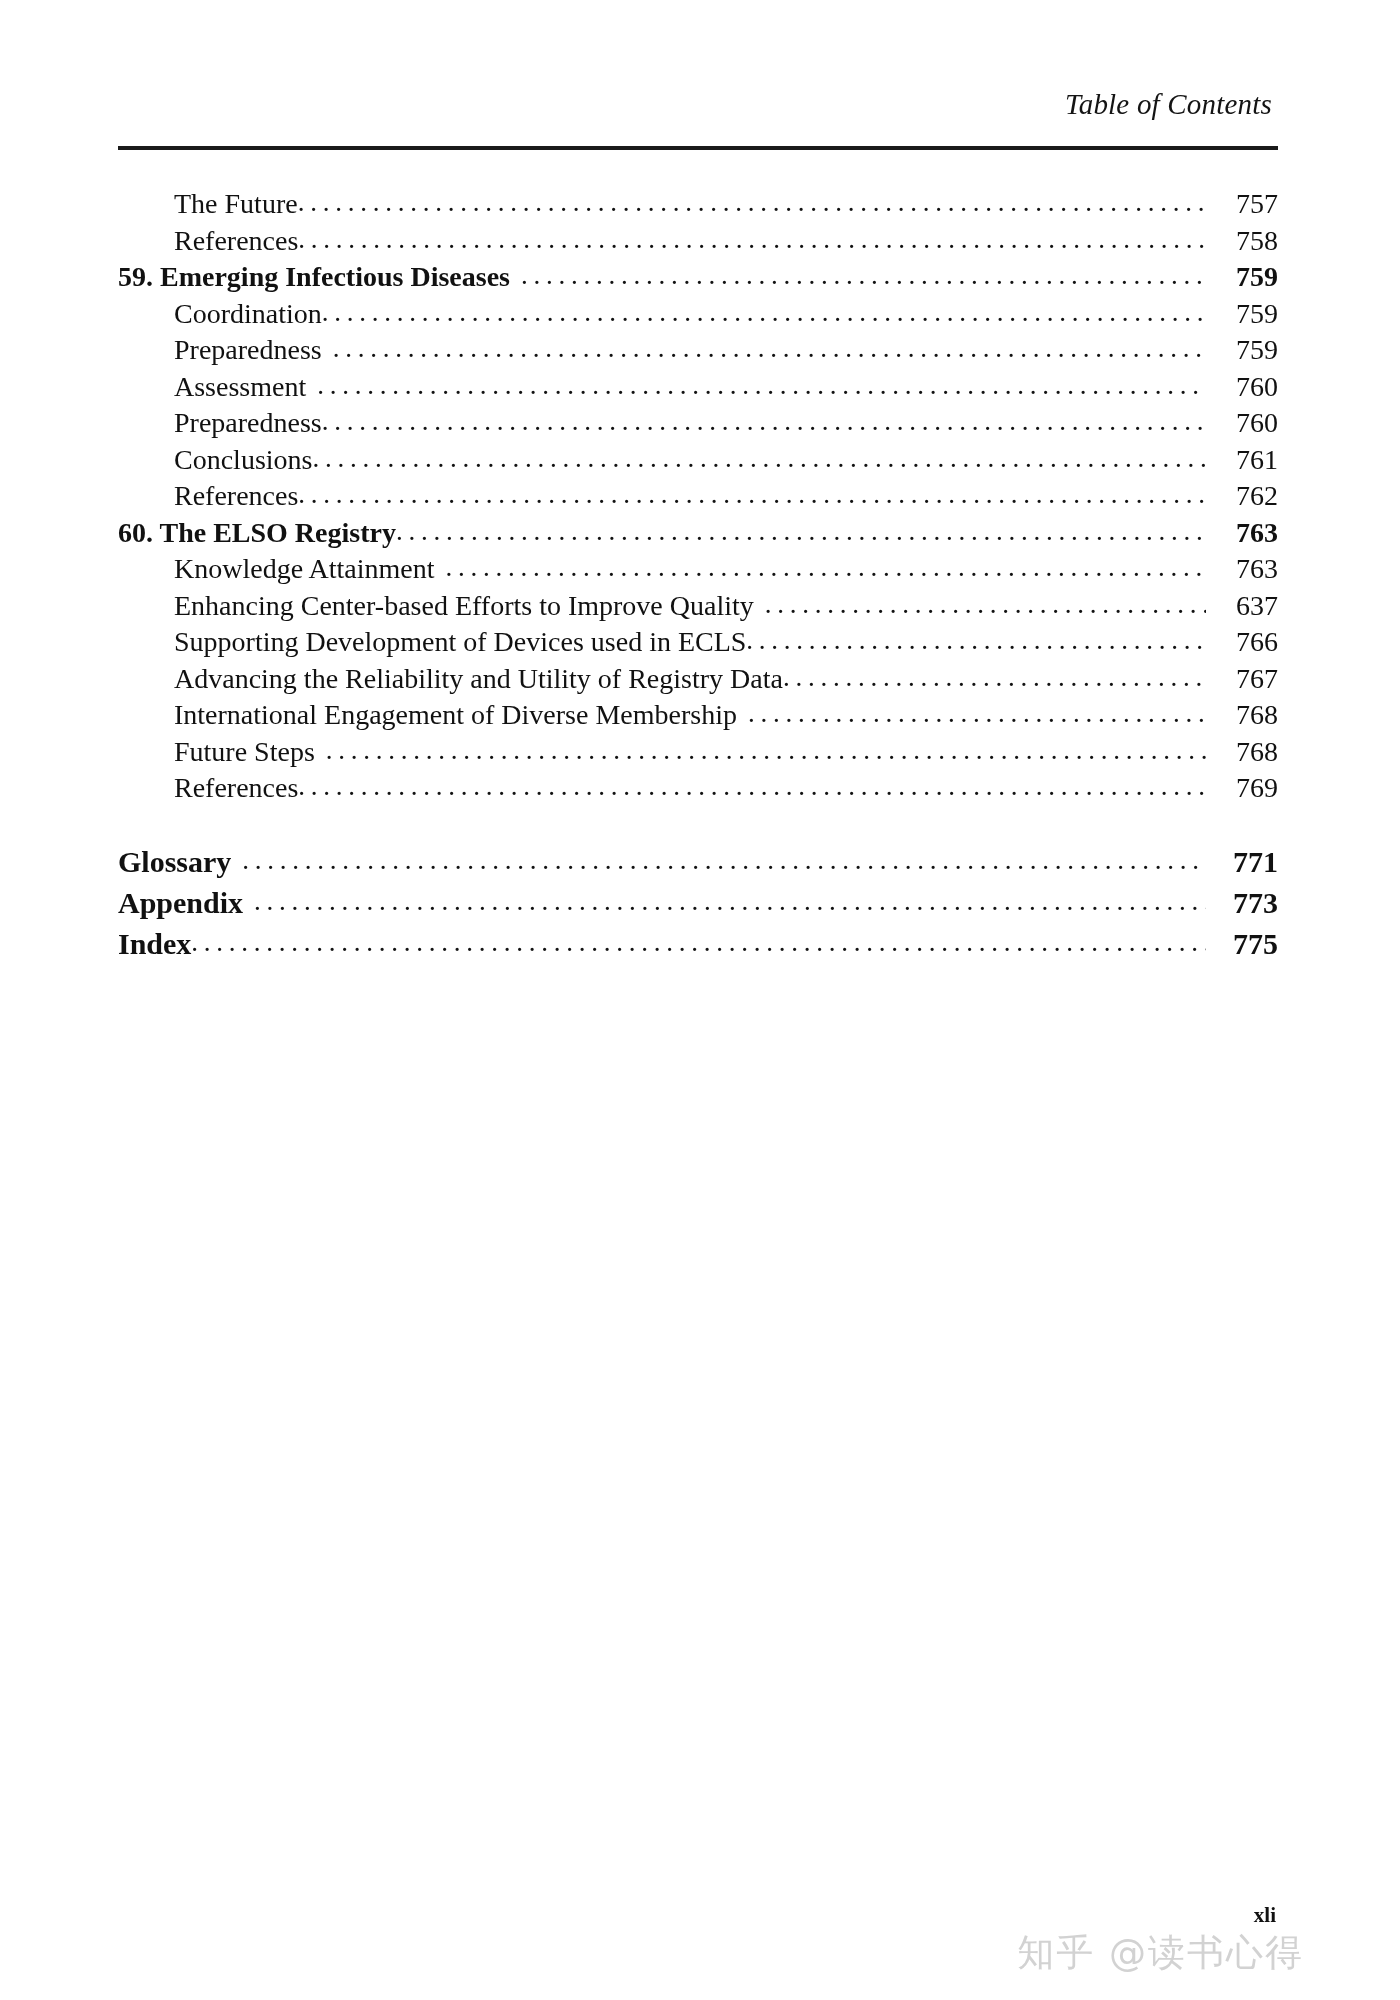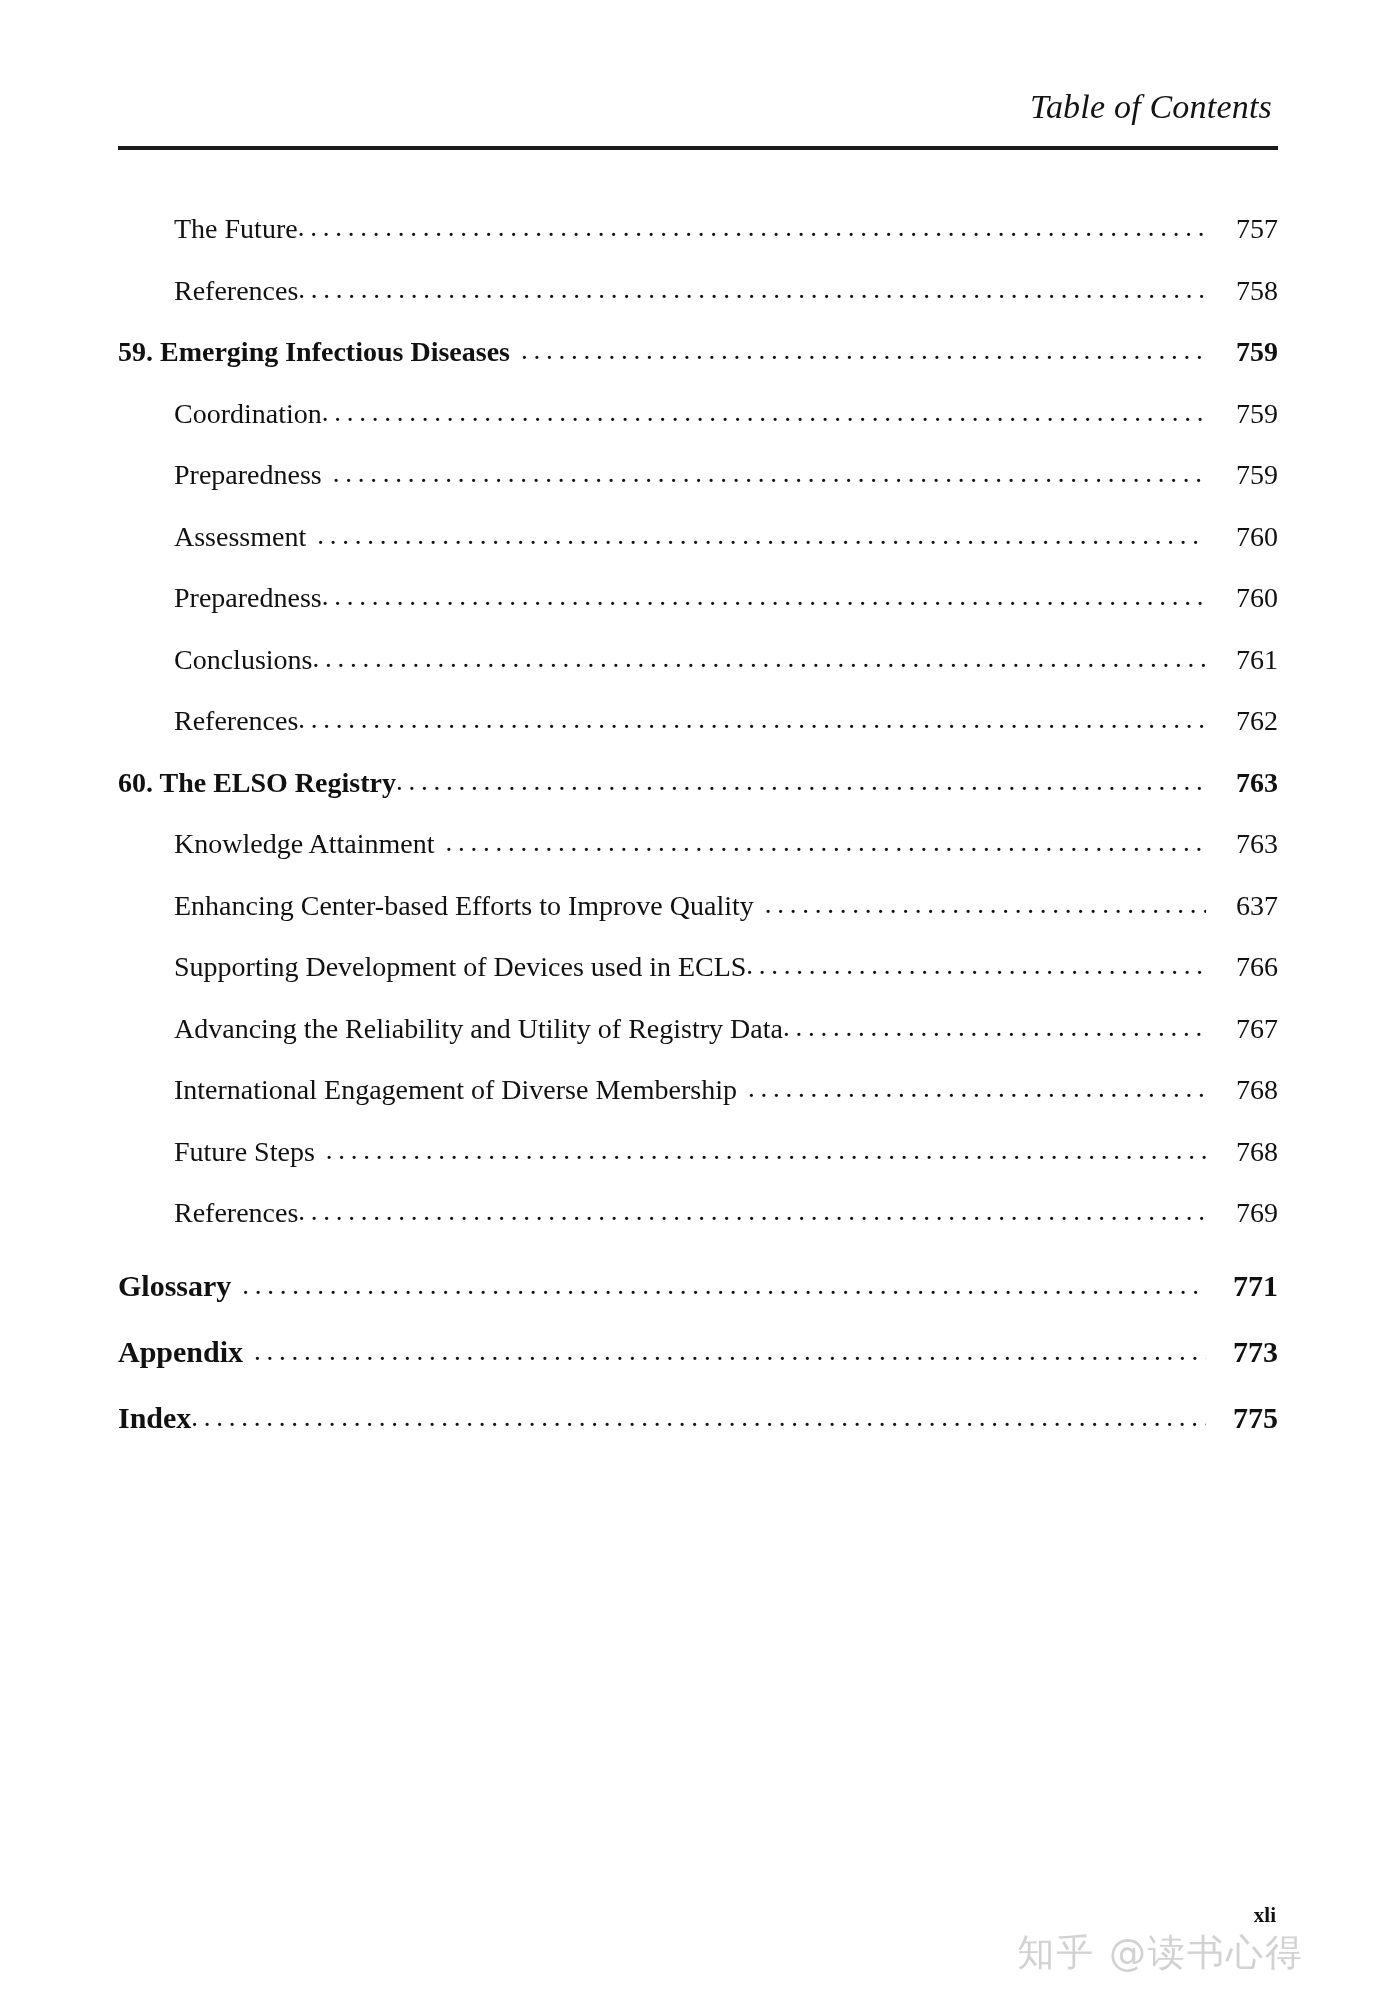--- a/index.html
+++ b/index.html
@@ -27,7 +27,7 @@
     top: 88px;
     right: 128px;
     font-style: italic;
-    font-size: 34px;
+    font-size: 29px;
     letter-spacing: 0.2px;
     color: #141414;
     white-space: nowrap;

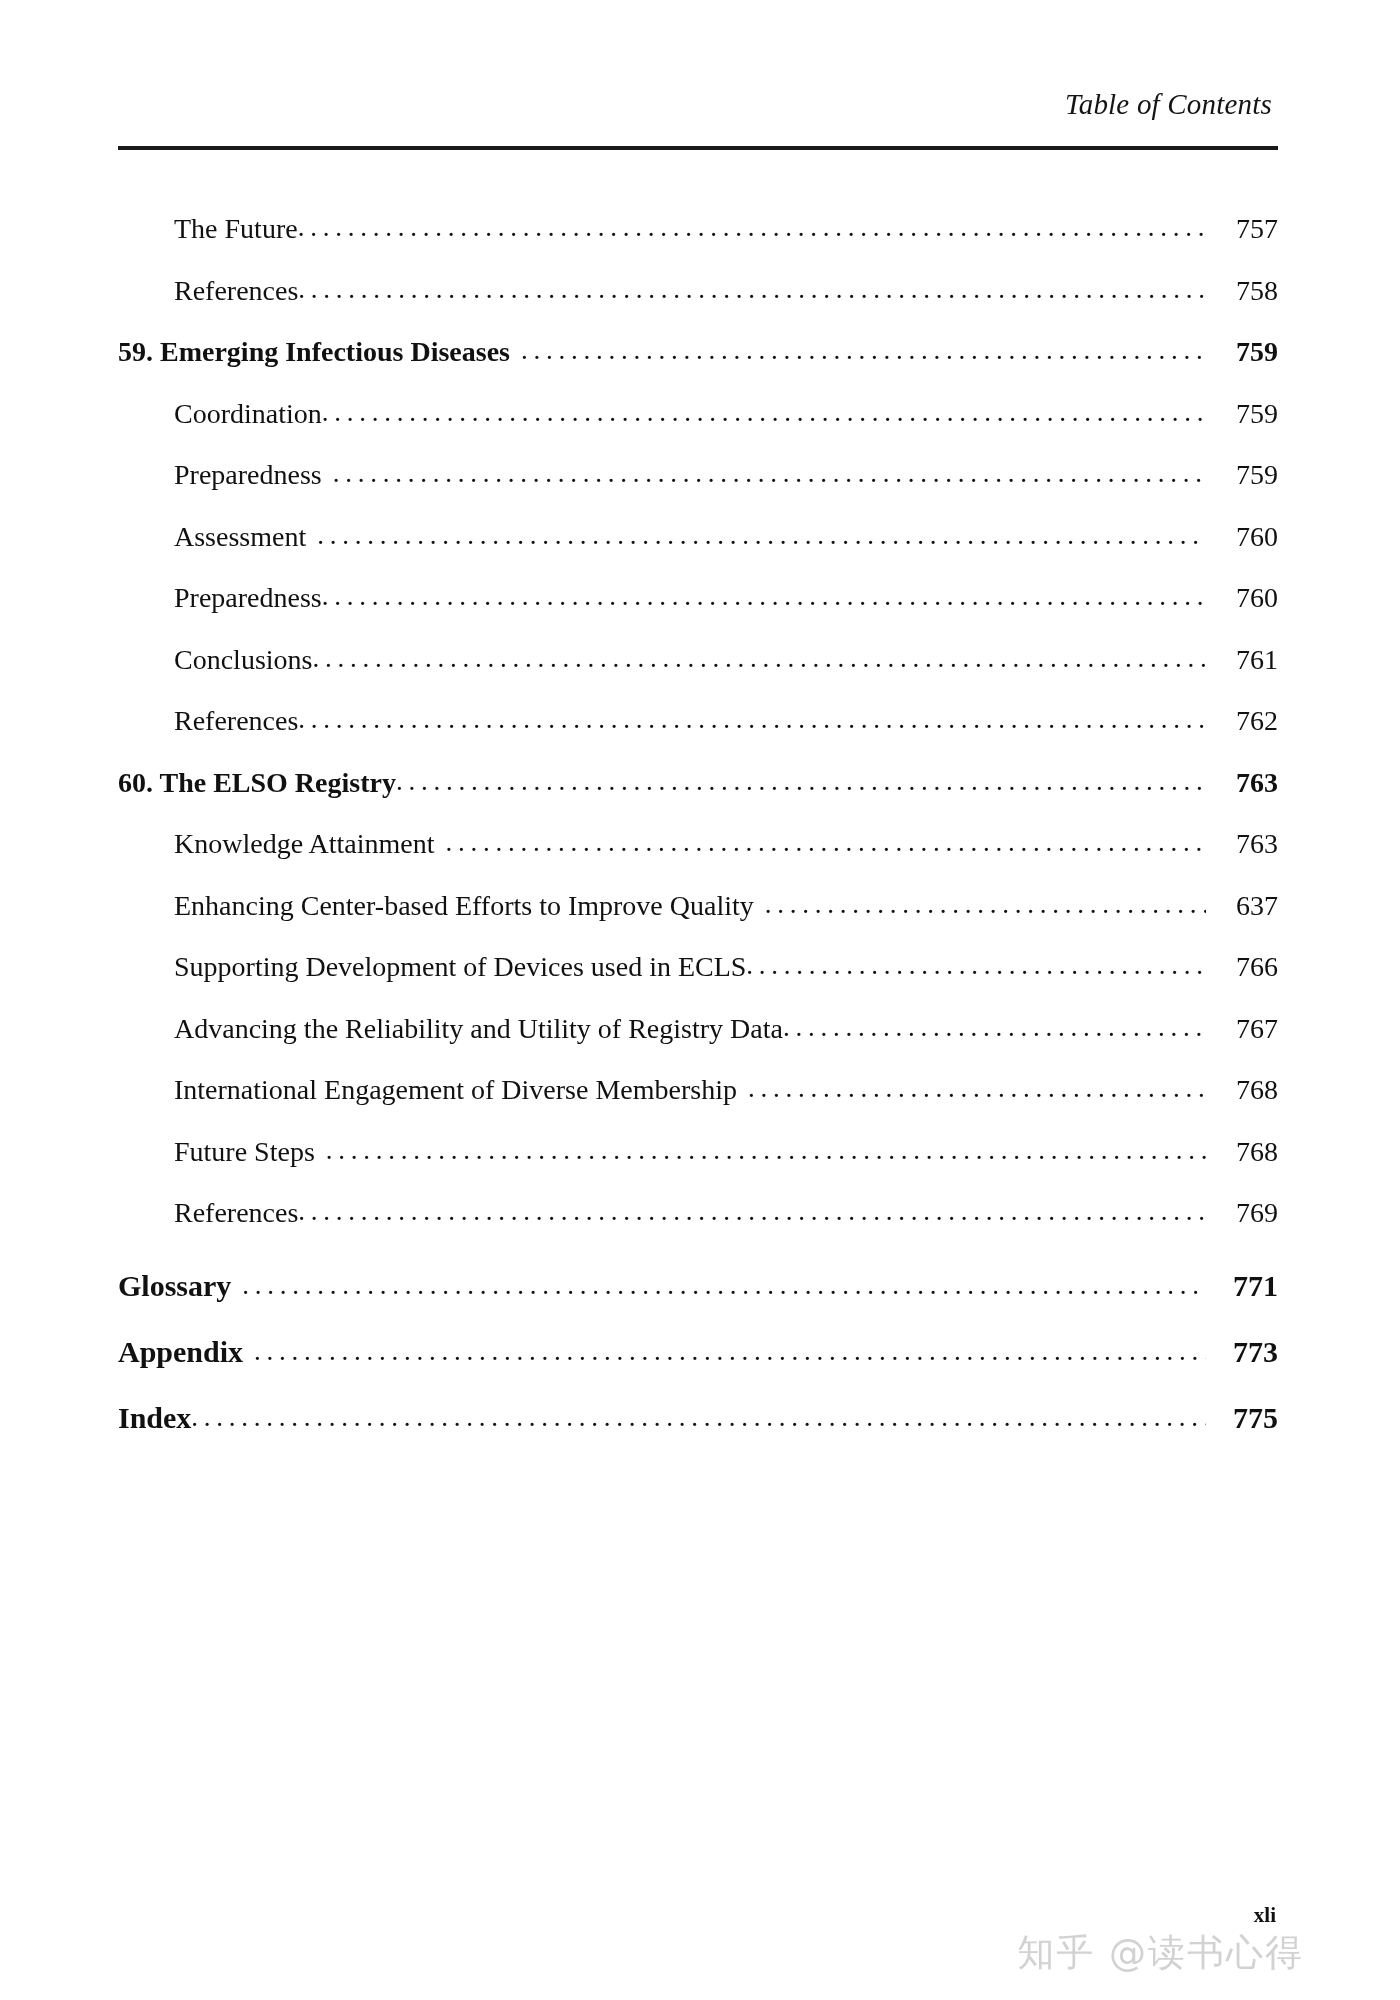--- a/index.html
+++ b/index.html
@@ -52,12 +52,11 @@
 
   .toc-row {
     display: flex;
-    align-items: flex-start;
+    align-items: center;
     width: 100%;
     font-size: 28px;
     line-height: 36.5px;
     white-space: nowrap;
-    margin-top: 25px;
   }
 
   .toc-row .label {

